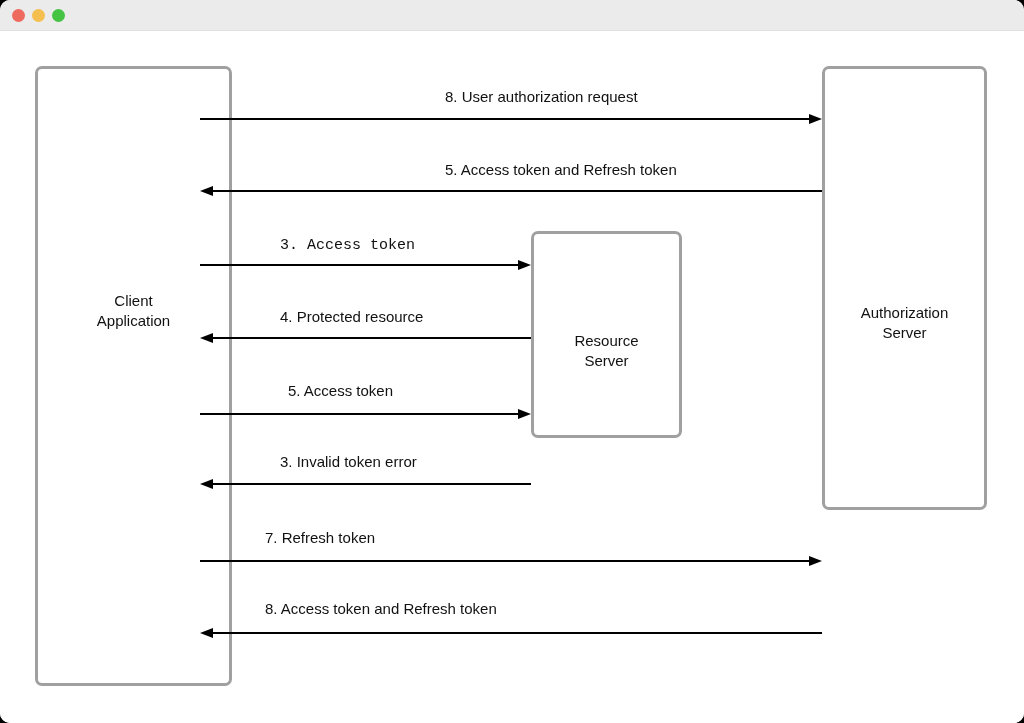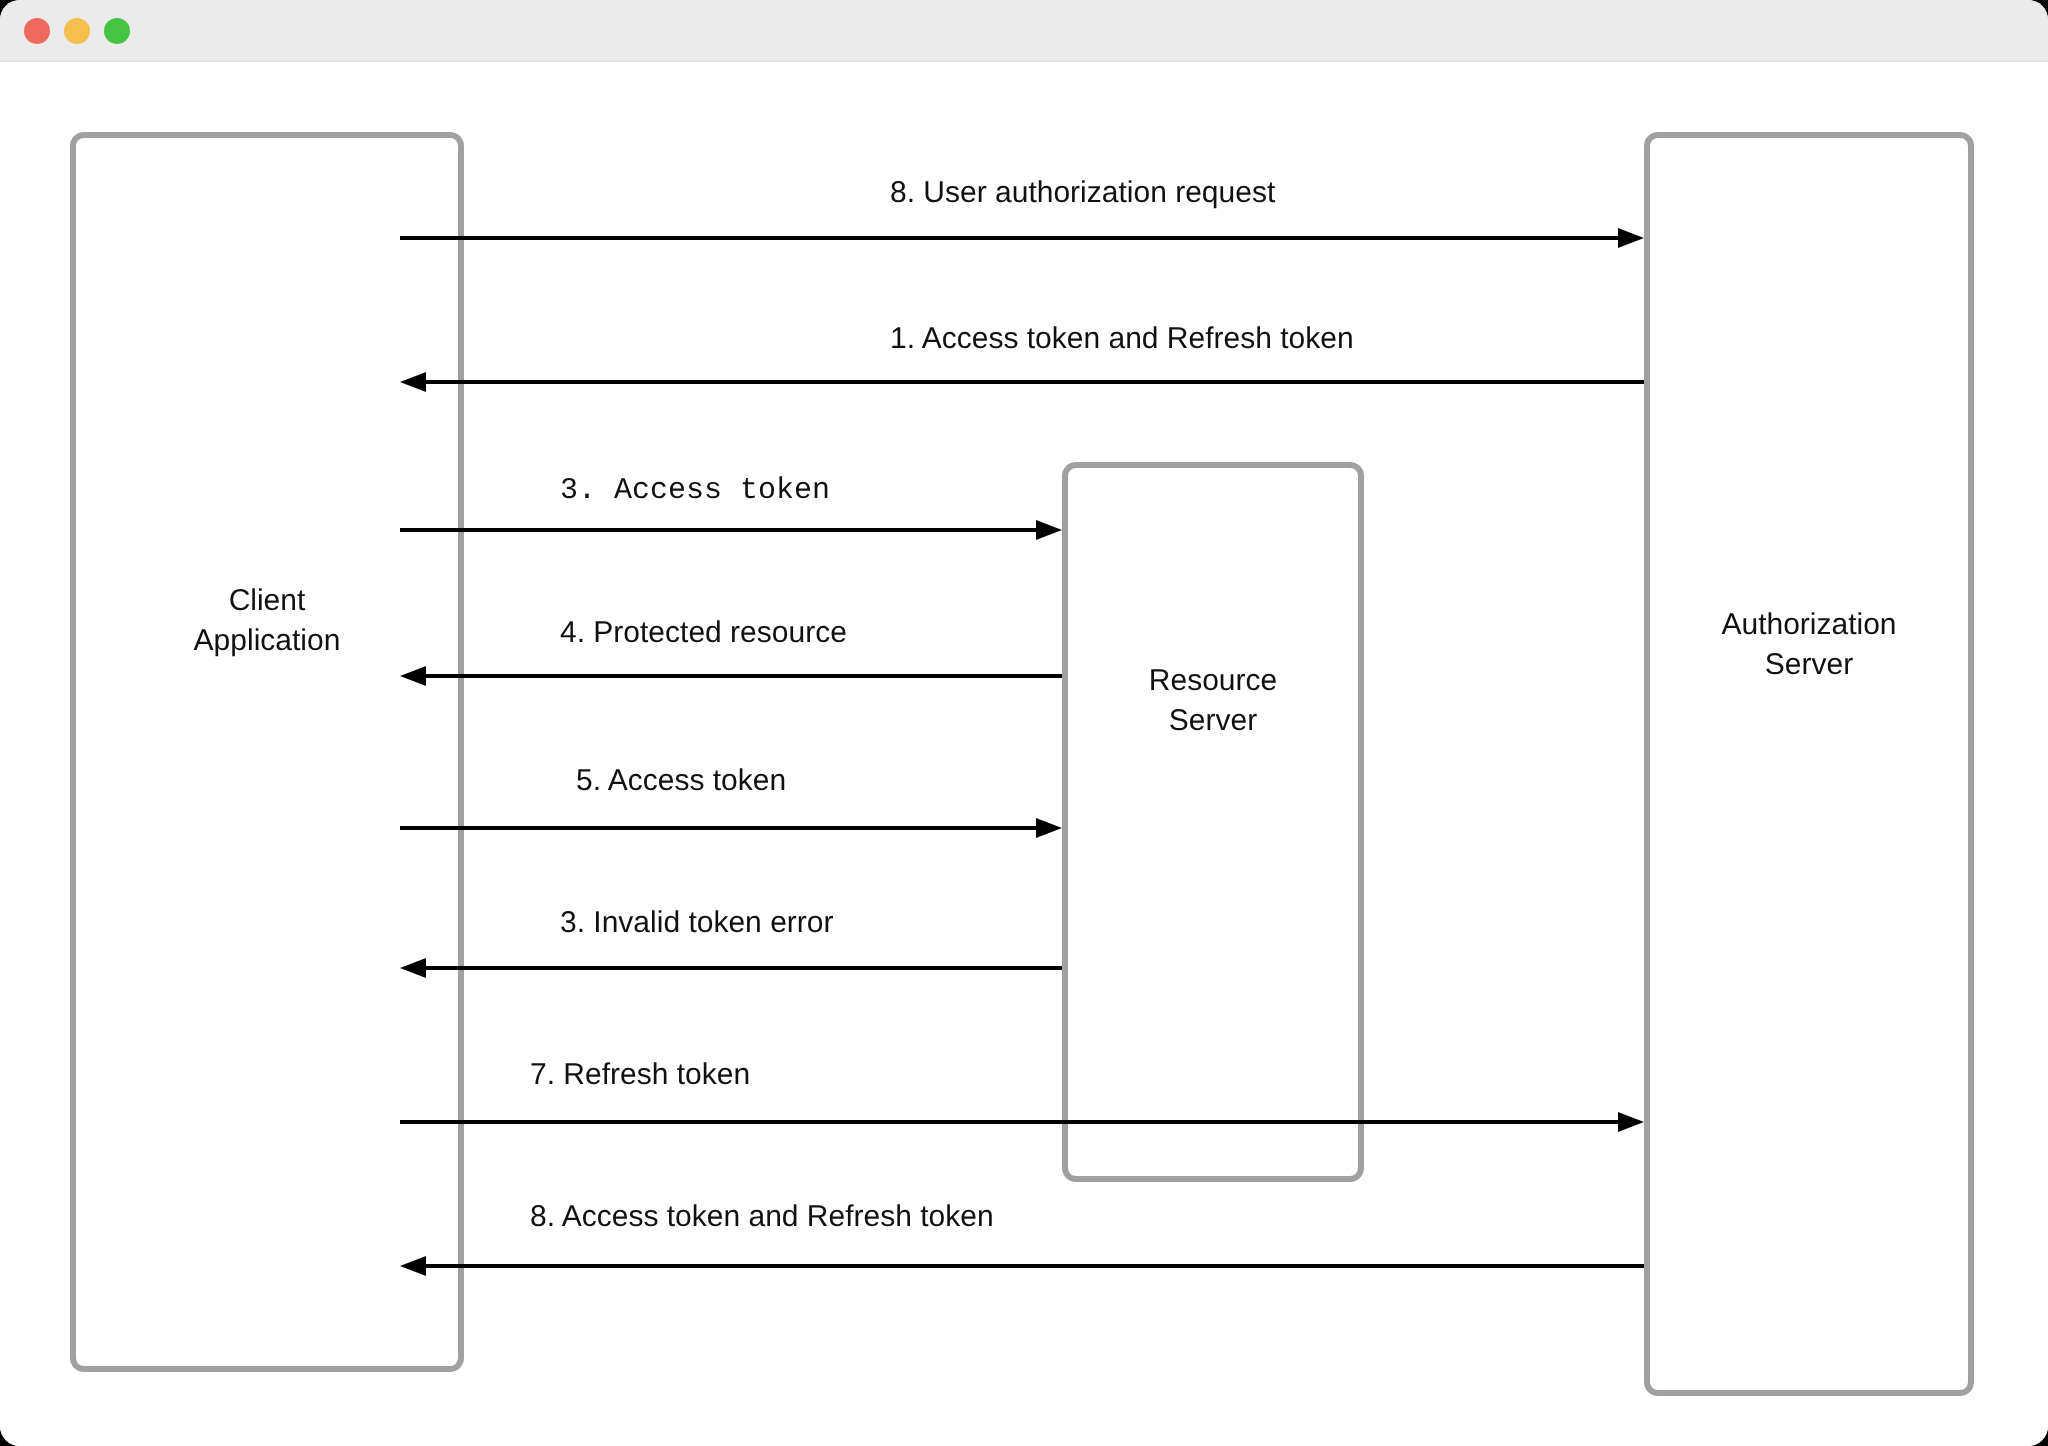--- a/index.html
+++ b/index.html
@@ -172,7 +172,7 @@
       </div>
 
       <div class="msg-label l1">8. User authorization request</div>
-      <div class="msg-label l2">1. Access token and Refresh token</div>
+      <div class="msg-label l2">5. Access token and Refresh token</div>
       <div class="msg-label l3">3. Access token</div>
       <div class="msg-label l4">4. Protected resource</div>
       <div class="msg-label l5">5. Access token</div>

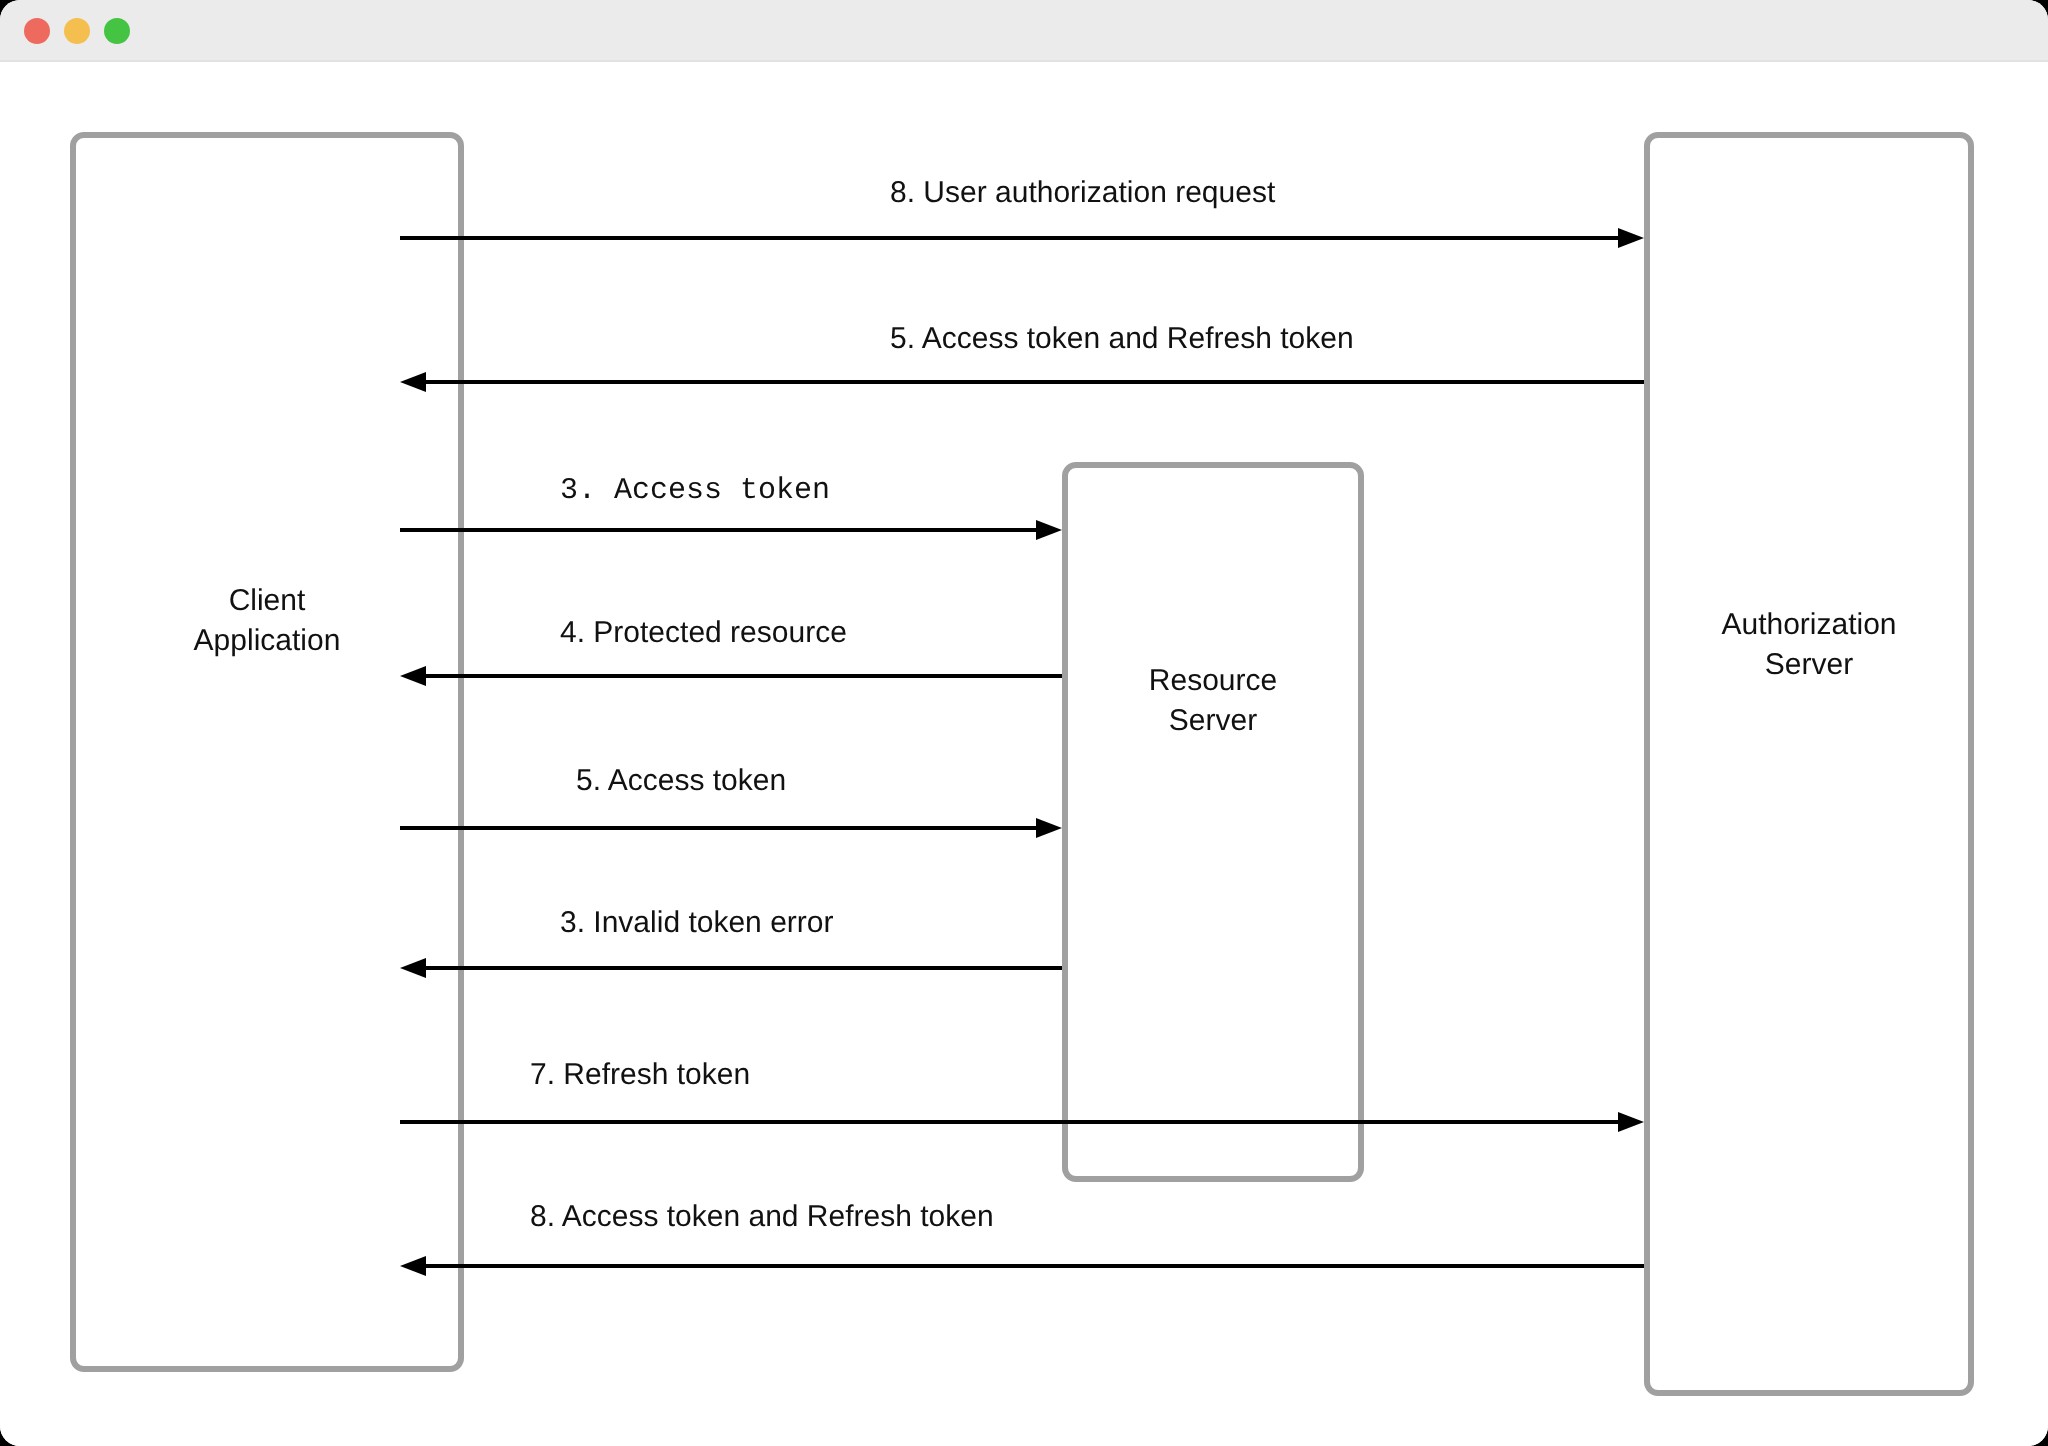--- a/index.html
+++ b/index.html
@@ -53,7 +53,7 @@
   }
   .node-client  { left: 35px;  top: 35px;  width: 197px; height: 620px; }
   .node-resource{ left: 531px; top: 200px; width: 151px; height: 360px; }
-  .node-auth    { left: 822px; top: 35px;  width: 165px; height: 632px; }
+  .node-auth    { left: 822px; top: 35px;  width: 165px; height: 444px; }
   .node-label {
     position: absolute;
     left: 0; right: 0;

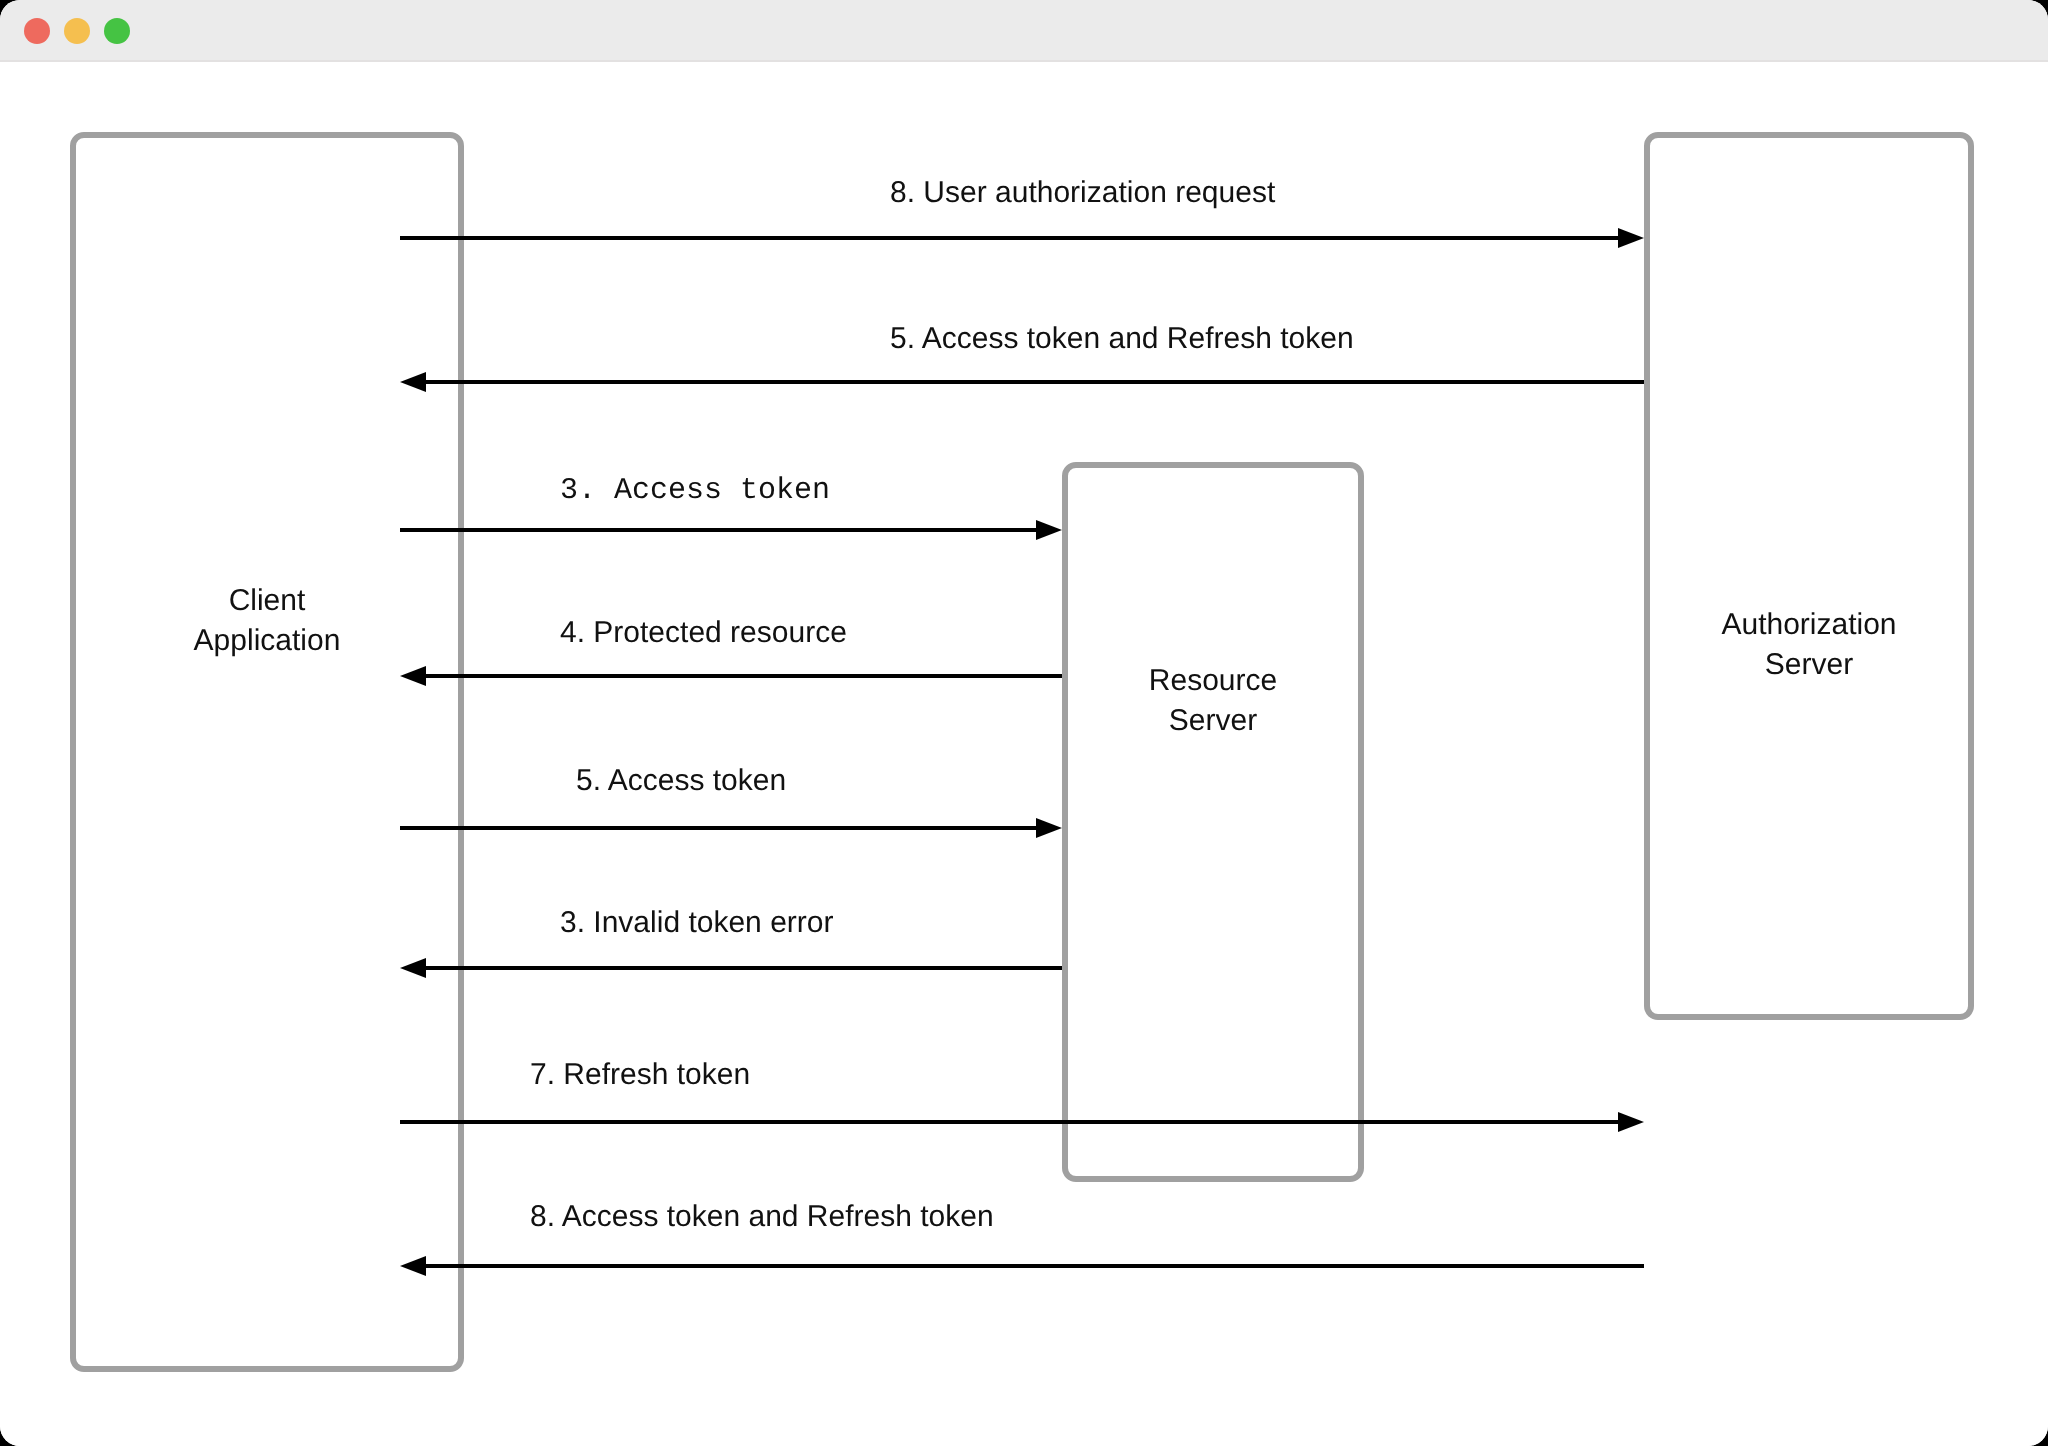--- a/index.html
+++ b/index.html
@@ -52,7 +52,7 @@
     box-sizing: border-box;
   }
   .node-client  { left: 35px;  top: 35px;  width: 197px; height: 620px; }
-  .node-resource{ left: 531px; top: 200px; width: 151px; height: 360px; }
+  .node-resource{ left: 531px; top: 200px; width: 151px; height: 207px; }
   .node-auth    { left: 822px; top: 35px;  width: 165px; height: 444px; }
   .node-label {
     position: absolute;

